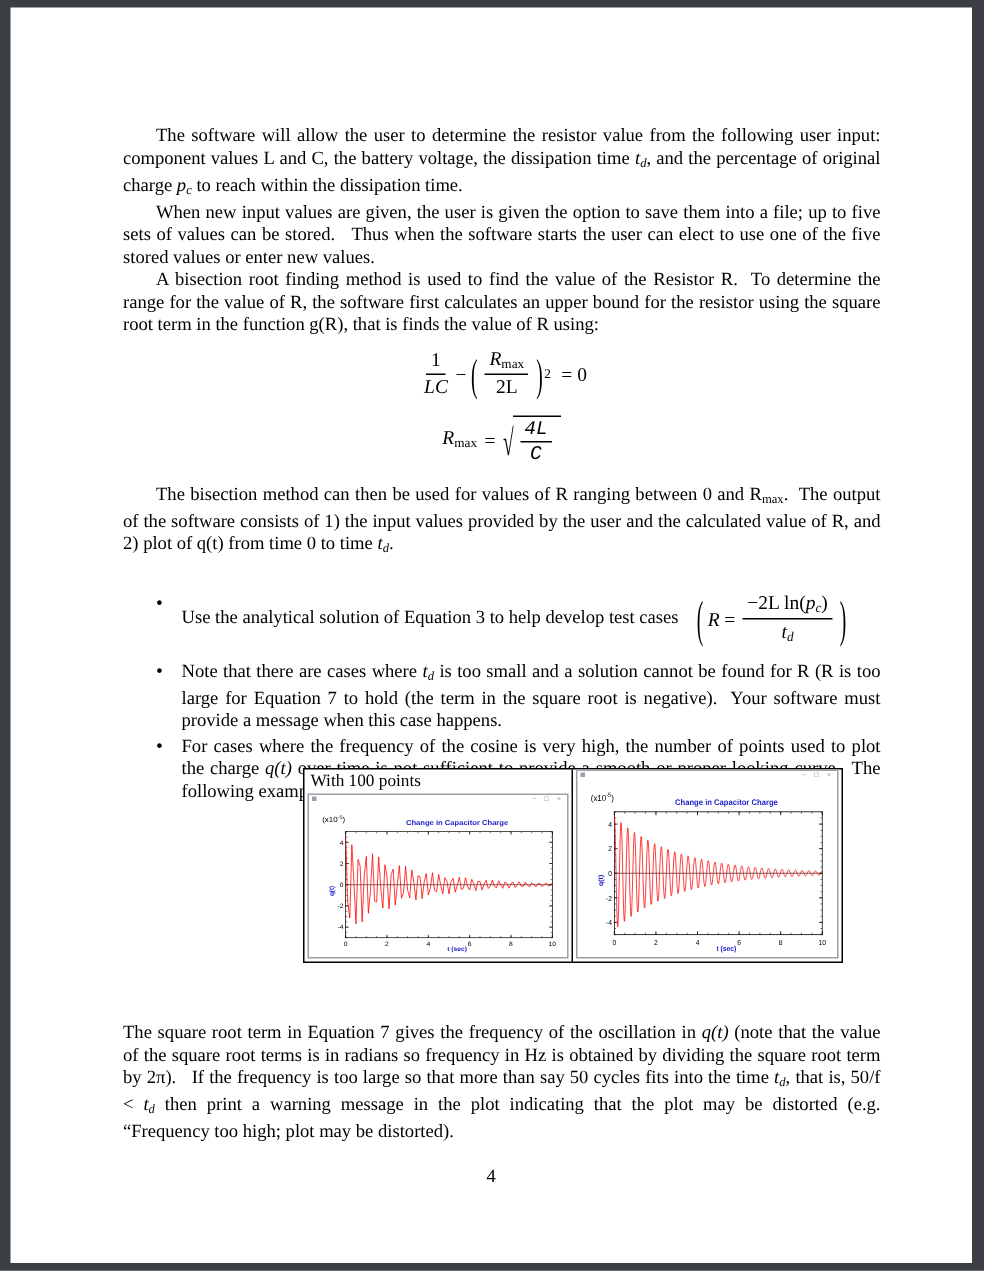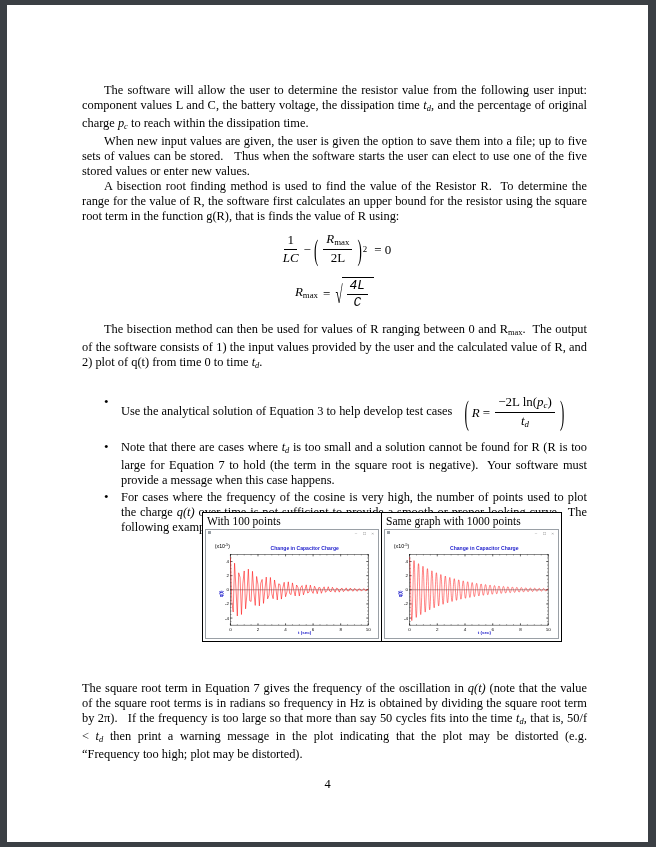--- a/index.html
+++ b/index.html
@@ -422,7 +422,6 @@
     </div>
 
     <div class="figcell">
-      <div class="figcap">Same graph with 1000 points</div>
       <div class="plotwrap">
         <div class="winbar">
           <span class="wicon"></span>

